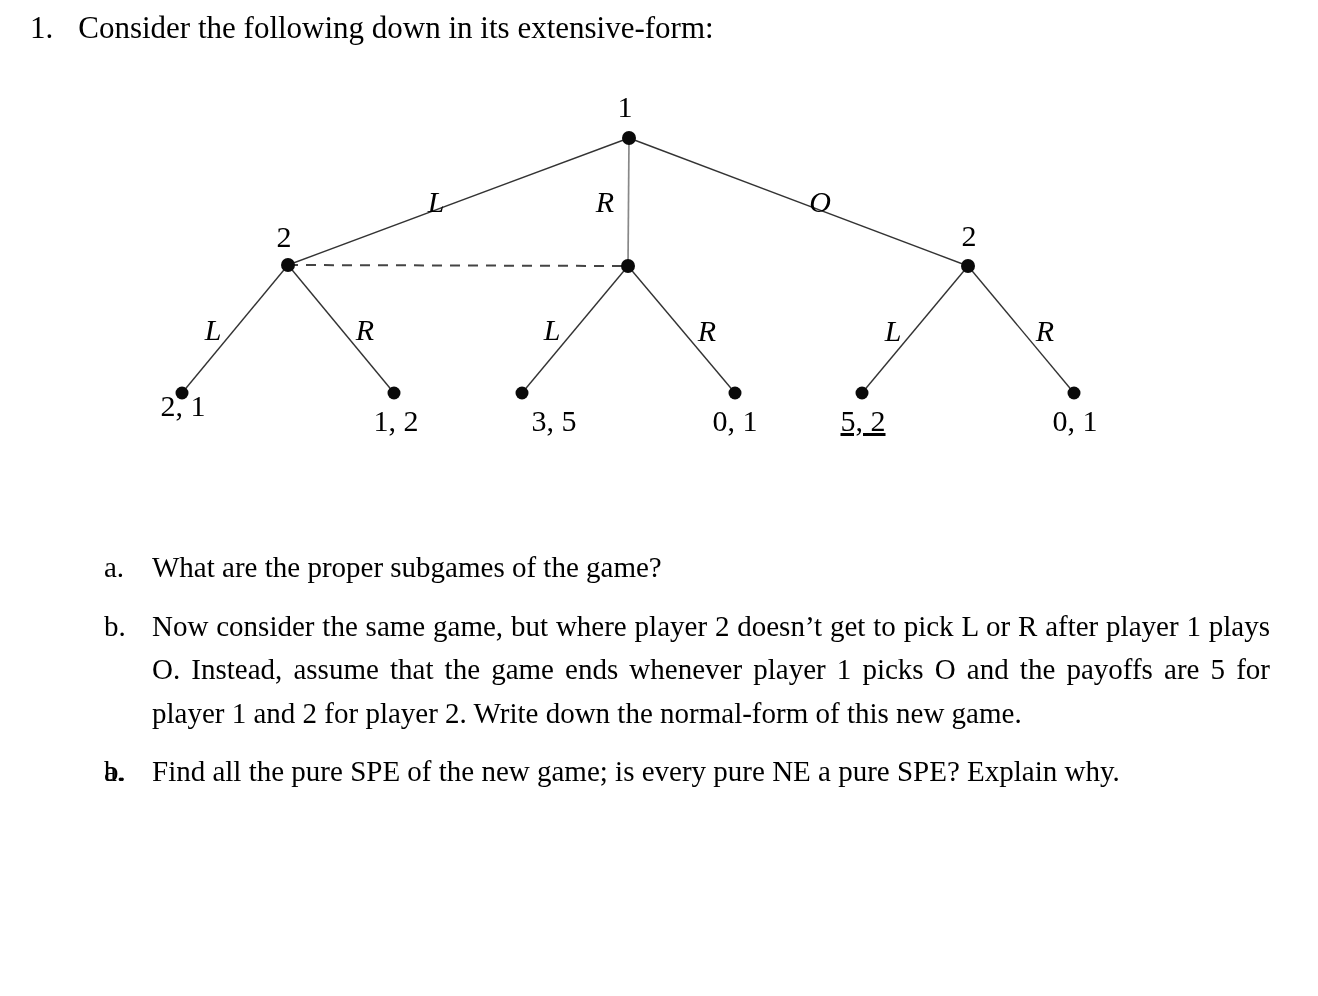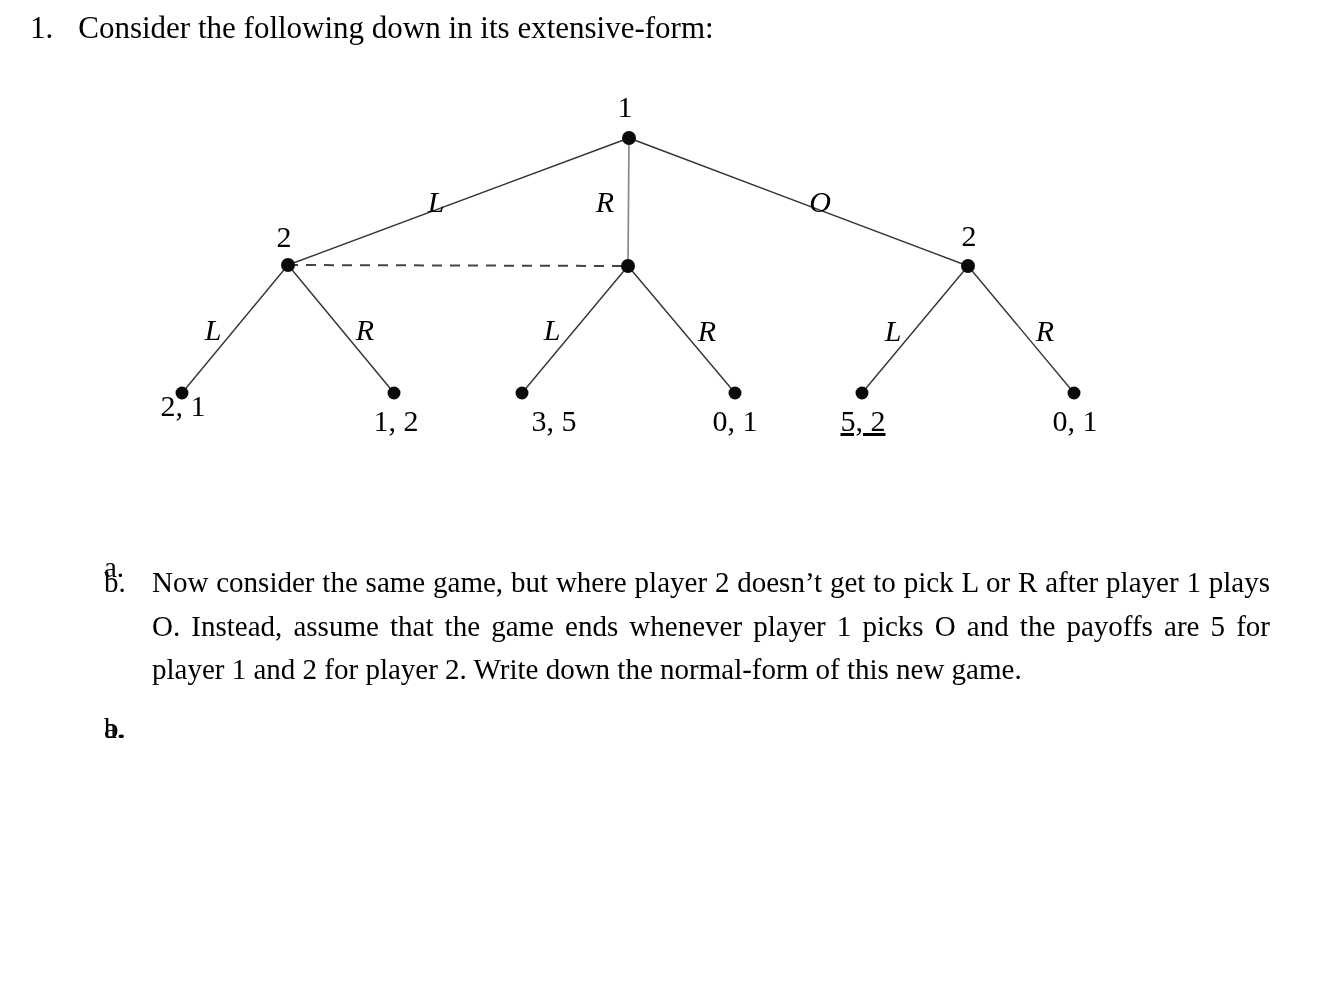--- a/index.html
+++ b/index.html
@@ -132,6 +132,7 @@
   <div class="questions">
     <div class="q-item">
       <span class="q-label">a.</span>
+      <span>What are the proper subgames of the game?</span>
     </div>
     <div class="q-item">
       <span class="q-label">b.</span>

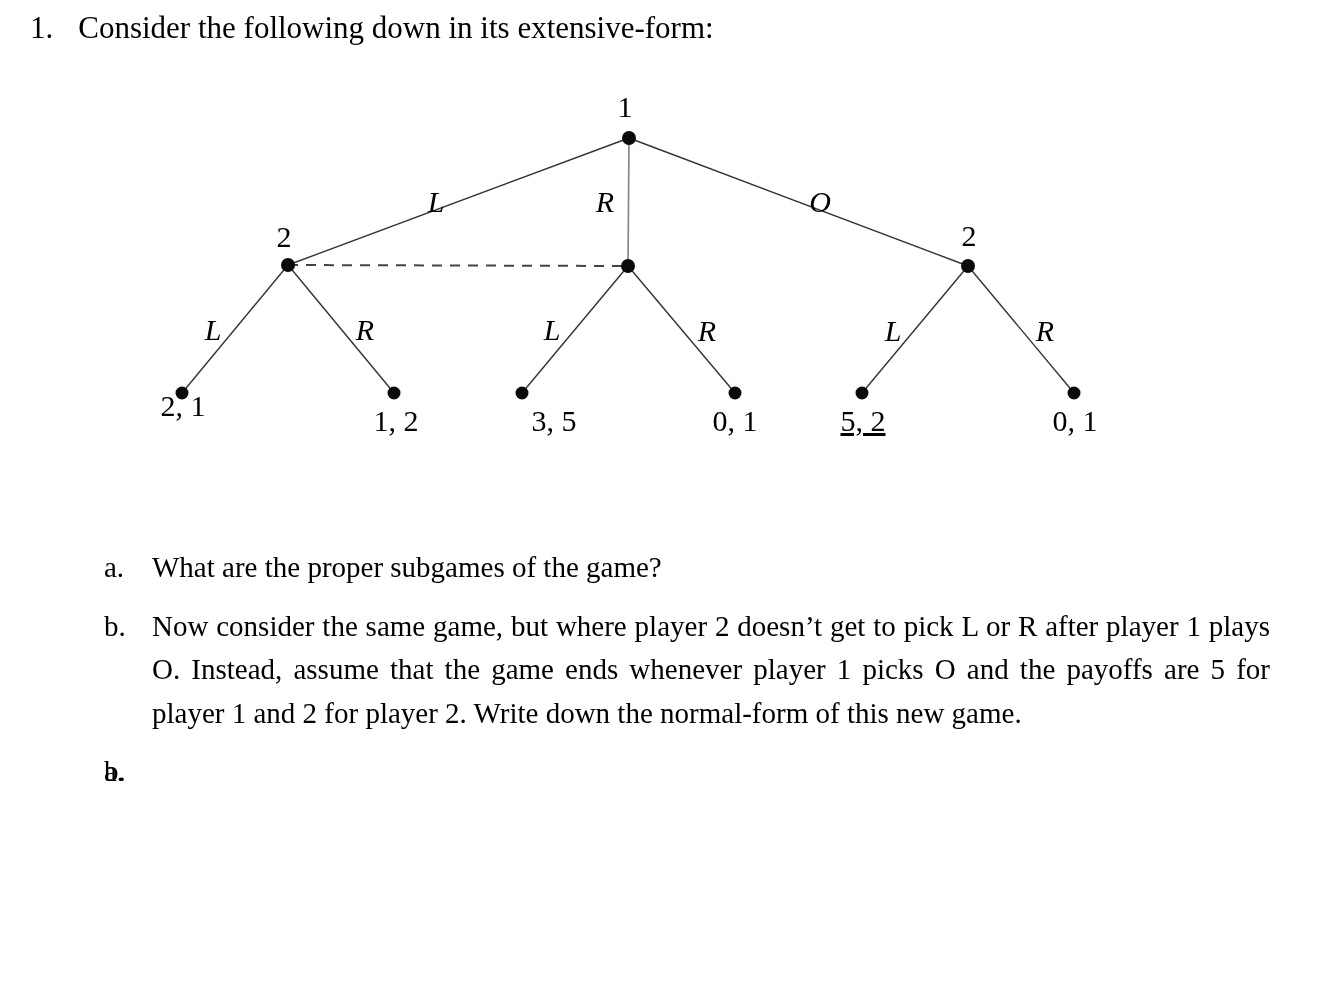--- a/index.html
+++ b/index.html
@@ -143,6 +143,7 @@
     </div>
     <div class="q-item">
       <span class="q-label">b.</span>
+      <span>Find all the pure SPE of the new game; is every pure NE a pure SPE? Explain why.</span>
     </div>
   </div>
 

